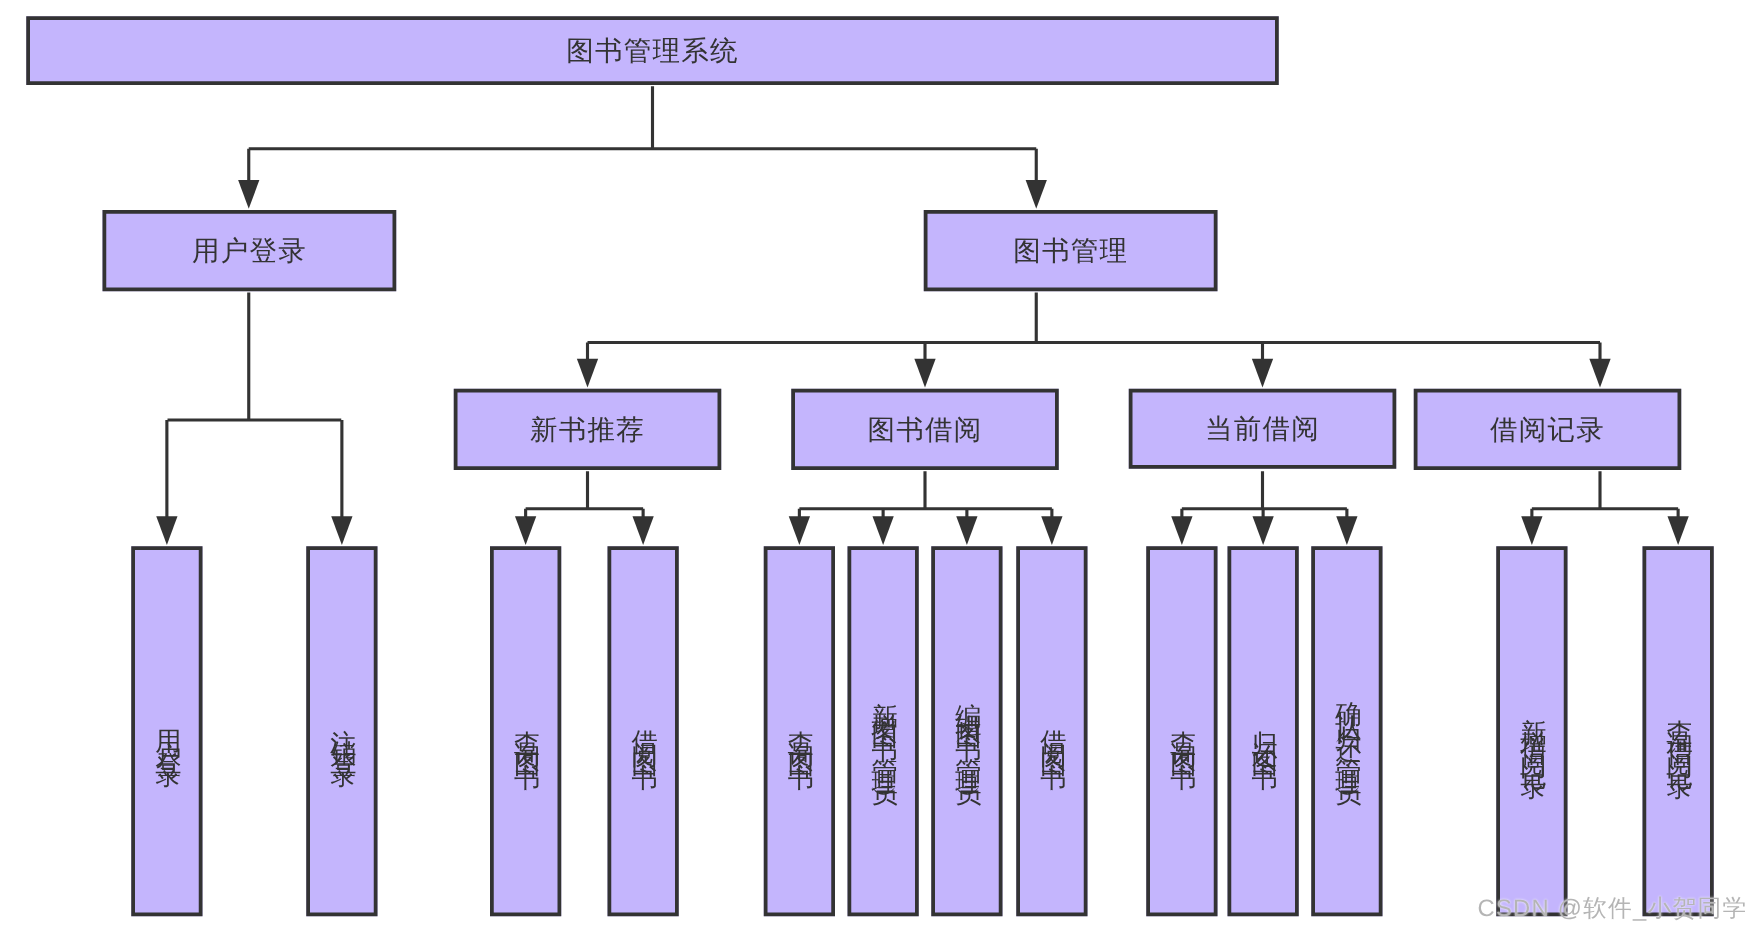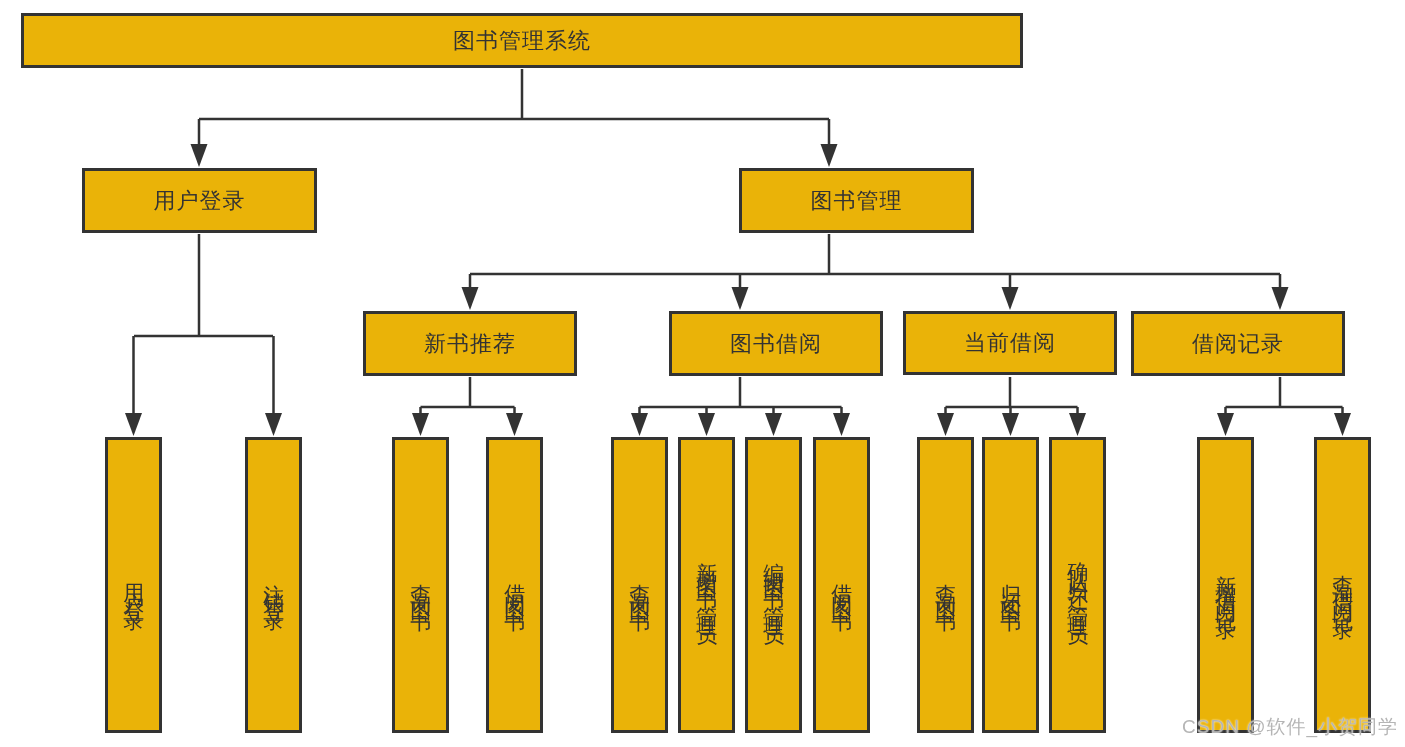--- a/index.html
+++ b/index.html
@@ -16,7 +16,7 @@
   .box{
     position:absolute;
     box-sizing:border-box;
-    background:#eab308;
+    background:#c4b5fd;
     border:3px solid #333333;
     display:flex;
     align-items:center;

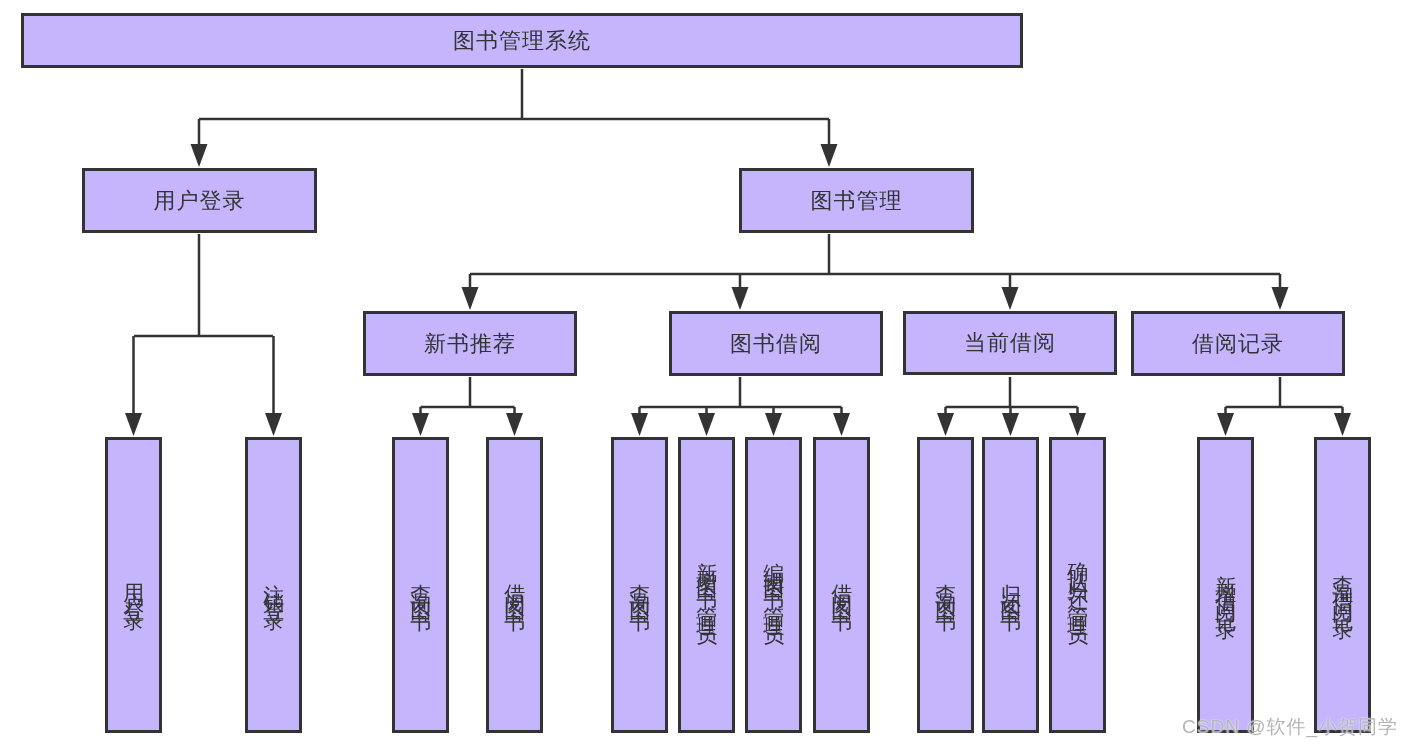--- a/index.html
+++ b/index.html
@@ -38,7 +38,7 @@
   .n-bmgmt{left:739px;top:168px;width:235px;height:65px;}
   
   .n-nbr{left:363px;top:311px;width:214px;height:65px;}
-  .n-bb{left:633px;top:311px;width:214px;height:65px;margin-left:36px;}
+  .n-bb{left:633px;top:311px;width:214px;height:65px;}
   .n-cb{left:903px;top:311px;width:214px;height:64px;}
   .n-br{left:1131px;top:311px;width:214px;height:65px;}
   

